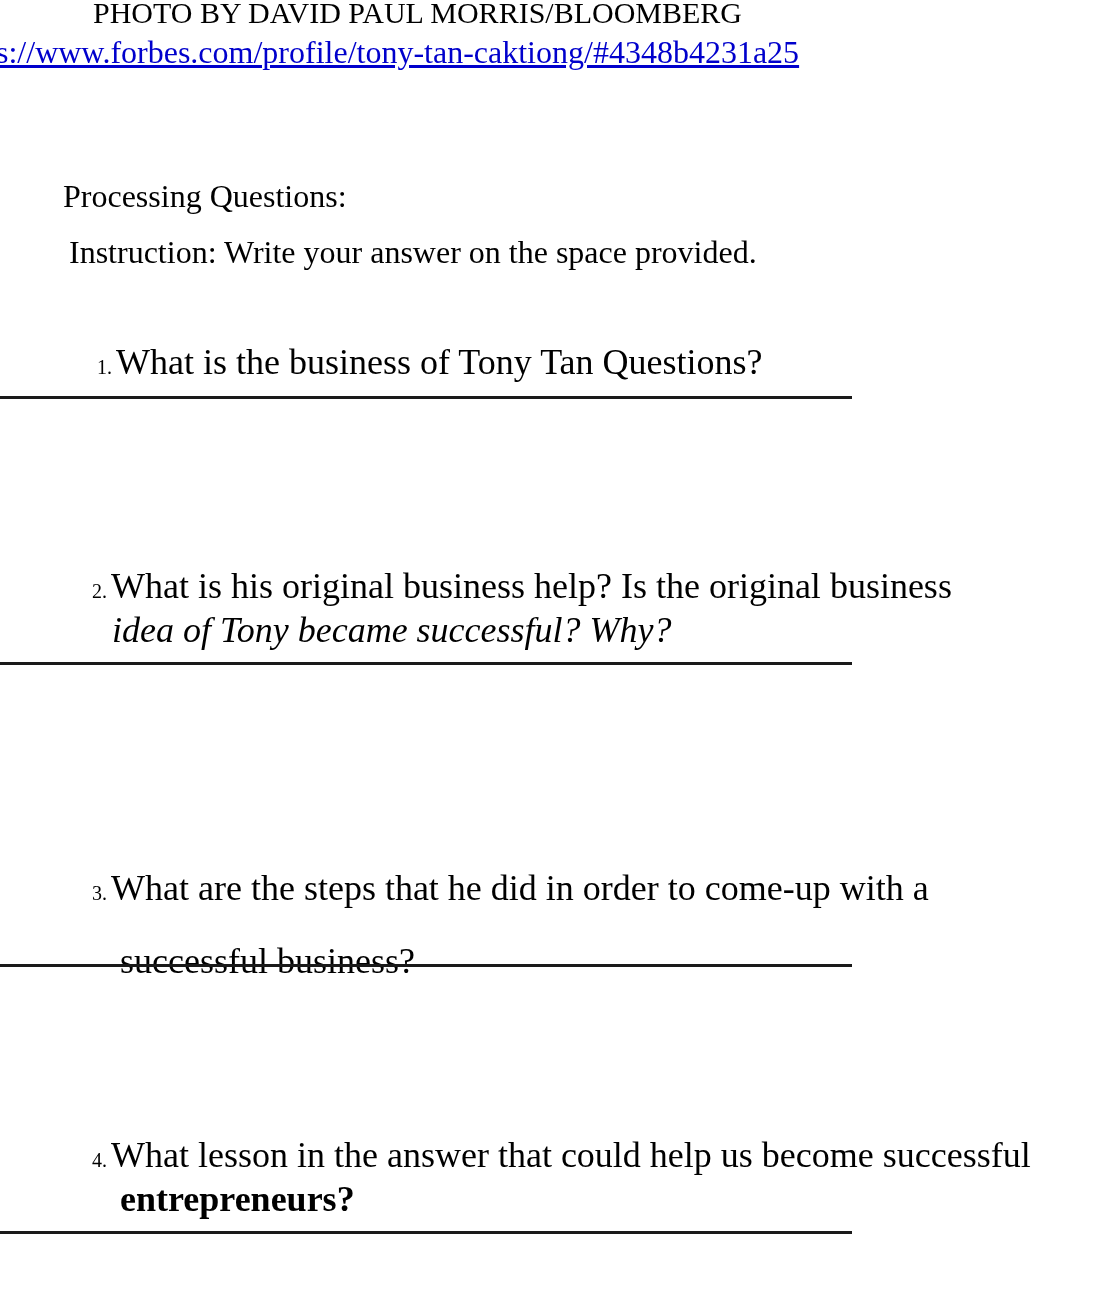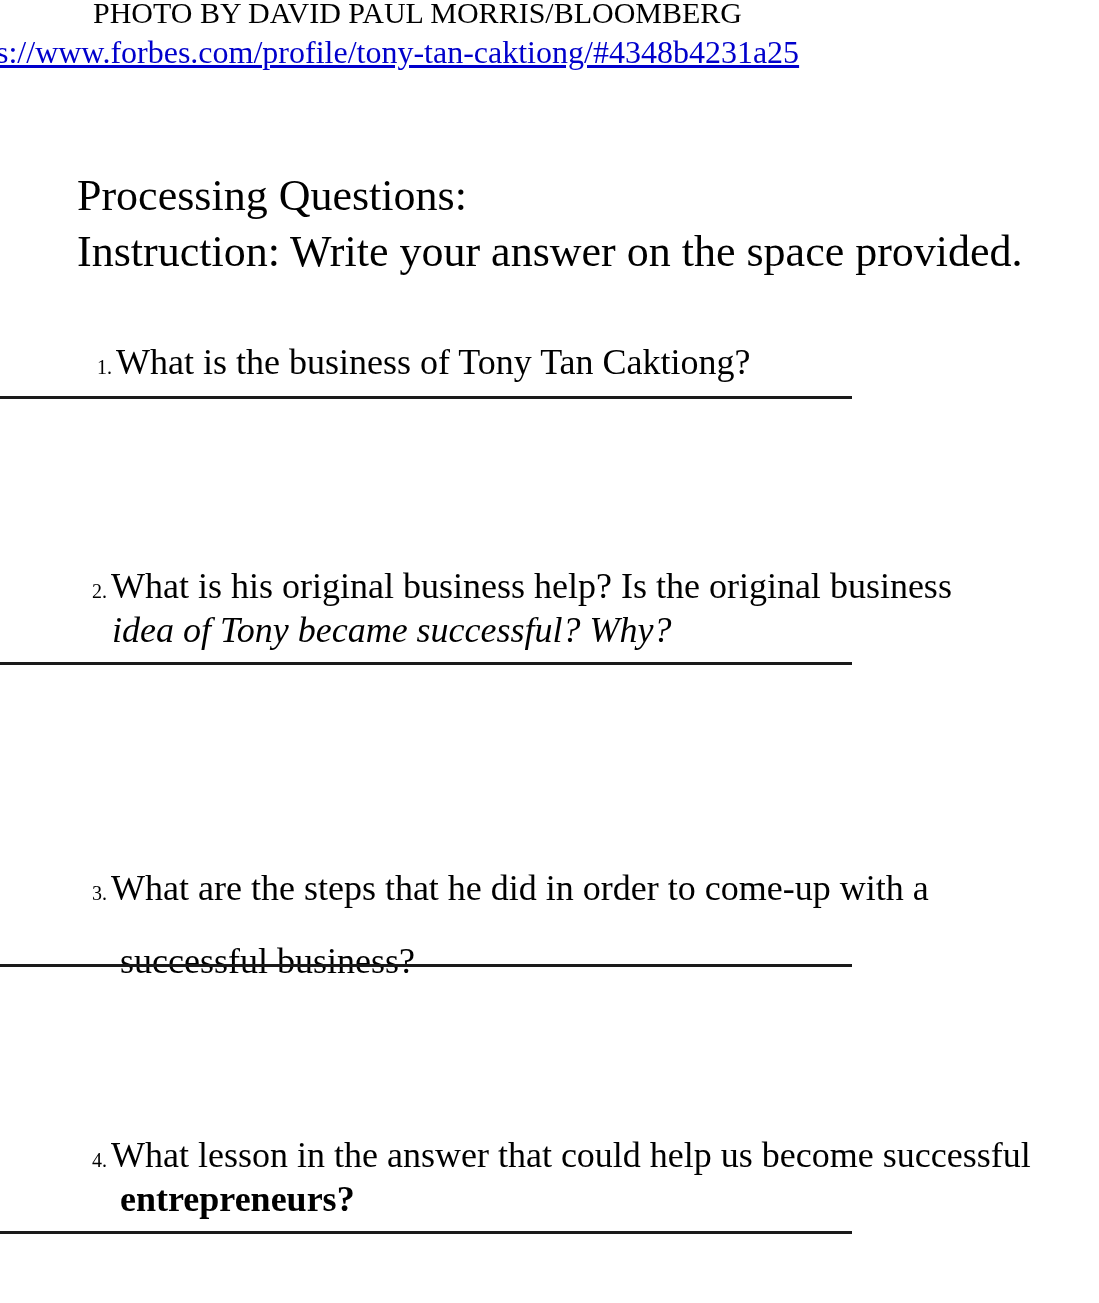--- a/index.html
+++ b/index.html
@@ -8,7 +8,7 @@
   .abs { position:absolute; white-space:nowrap; }
   .credit { left:93px; top:-4px; font-size:30px; line-height:34px; }
   .link { left:-20px; top:34px; font-size:32px; line-height:36px; color:#1a0dab; text-decoration:underline; color:#0000cc; }
-  .heading { left:77px; font-size:44px; line-height:40px; }
+  .heading { left:63px; font-size:32px; line-height:40px; }
   .q { position:absolute; font-size:36px; line-height:44px; white-space:nowrap; }
   .num { font-size:20px; margin-right:4px; }
   .rule { position:absolute; left:0; width:852px; height:3px; background:#1a1a1a; }

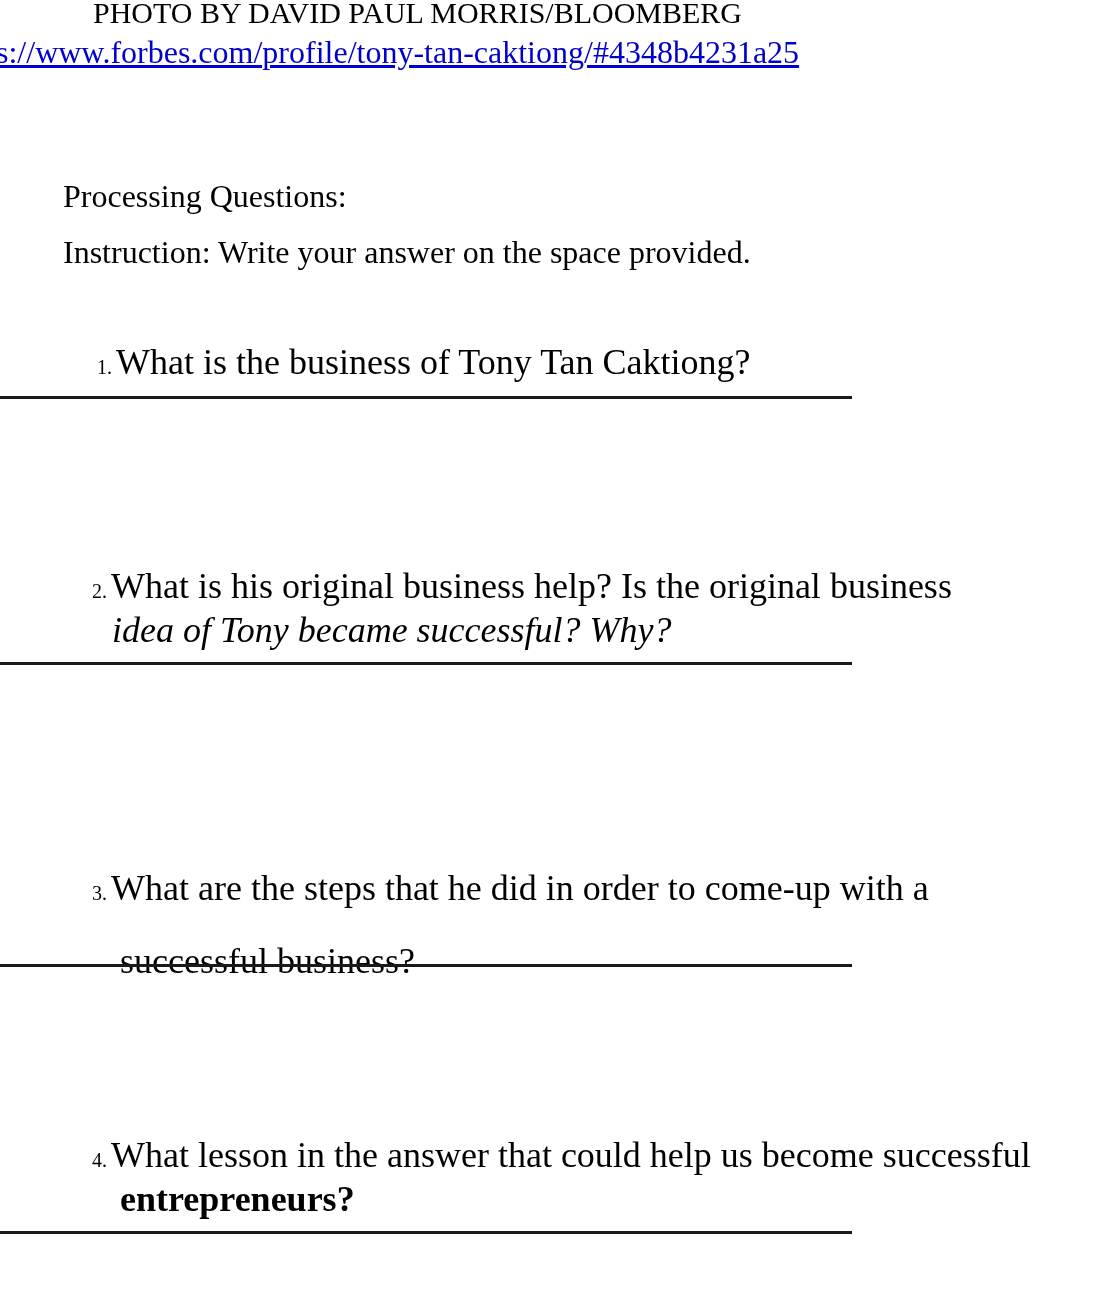--- a/index.html
+++ b/index.html
@@ -20,7 +20,7 @@
 <a class="abs link">ps://www.forbes.com/profile/tony-tan-caktiong/#4348b4231a25</a>
 
 <div class="abs heading" style="top:176px;">Processing Questions:</div>
-<div class="abs heading" style="top:232px;">Instruction: Write your answer on the space provided.</div>
+<div class="abs heading" style="top:232px;margin-left:6px;">Instruction: Write your answer on the space provided.</div>
 
 <div class="q" style="left:97px; top:340px;">
   <span class="num">1.</span><span>What is the business of Tony Tan Caktiong?</span>

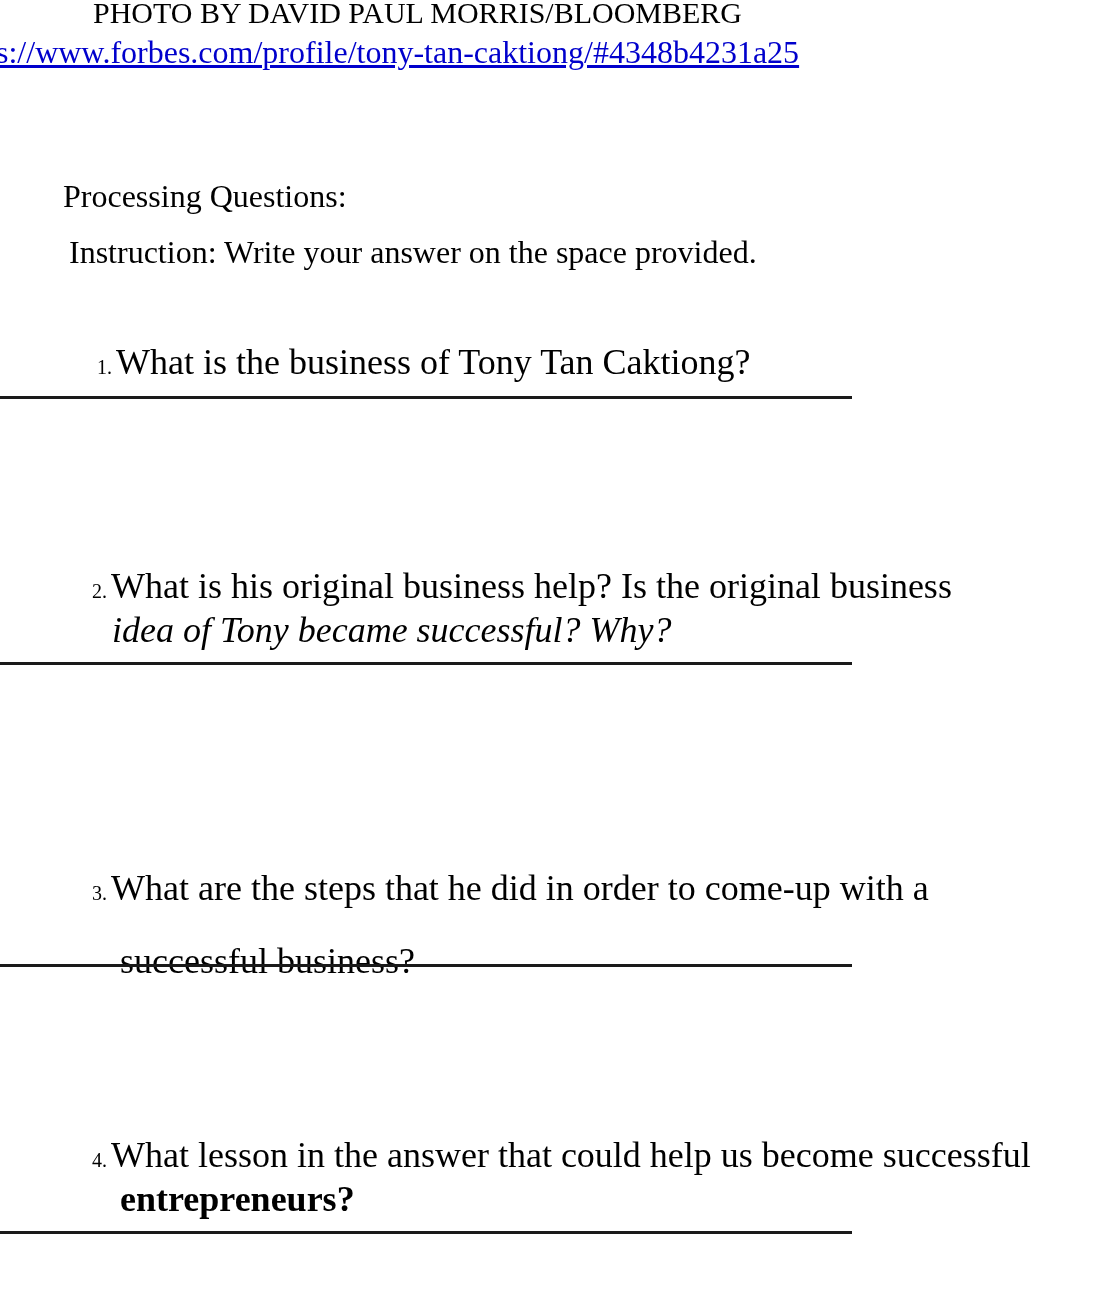--- a/index.html
+++ b/index.html
@@ -23,7 +23,7 @@
 <div class="abs heading" style="top:232px;margin-left:6px;">Instruction: Write your answer on the space provided.</div>
 
 <div class="q" style="left:97px; top:340px;">
-  <span class="num">1.</span><span>What is the business of Tony Tan Caktiong?</span>
+  <span class="num">1.</span><span>What is the business of Tony Tan Questions?</span>
 </div>
 <div class="rule" style="top:396px;"></div>
 

